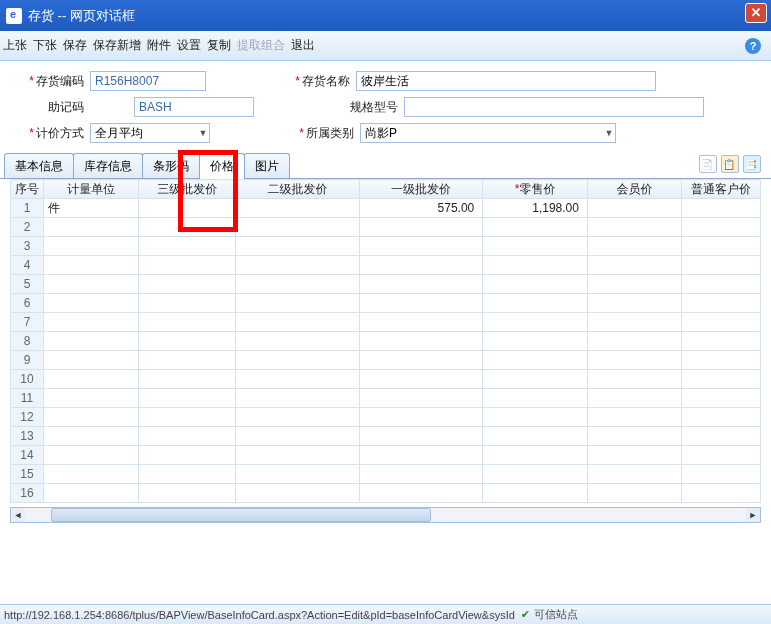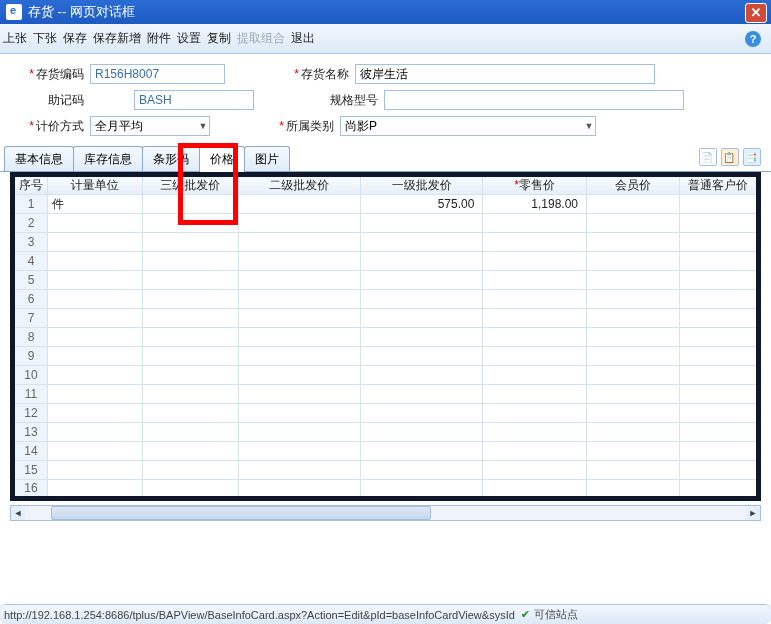--- a/index.html
+++ b/index.html
@@ -5,7 +5,7 @@
 * { box-sizing: border-box; font-family: "Microsoft YaHei", Tahoma, Arial, sans-serif; }
 body { margin: 0; padding: 0; width: 771px; height: 624px; overflow: hidden; background: #fff; }
 
-.titlebar { height: 24px; background: linear-gradient(#2b6cd4,#1c5bc2); display: flex; align-items: center; color: #fff; font-size: 13px; padding: 0 6px; position: relative; }
+.titlebar { height: 31px; background: linear-gradient(#2b6cd4,#1c5bc2); display: flex; align-items: center; color: #fff; font-size: 13px; padding: 0 6px; position: relative; }
 .titlebar .icon { width: 16px; height: 16px; background: #fff; margin-right: 6px; display: inline-block; border-radius: 2px; position: relative; }
 .titlebar .icon::after { content:"e"; color:#2b6cd4; position:absolute; left:4px; top:0px; font-weight:bold; font-size:11px; }
 .titlebar .close { position: absolute; right: 4px; top: 3px; width: 22px; height: 20px; background: #d04a3a; color: #fff; text-align: center; line-height: 18px; font-weight: bold; border: 1px solid #fff; border-radius: 3px; cursor: pointer; }

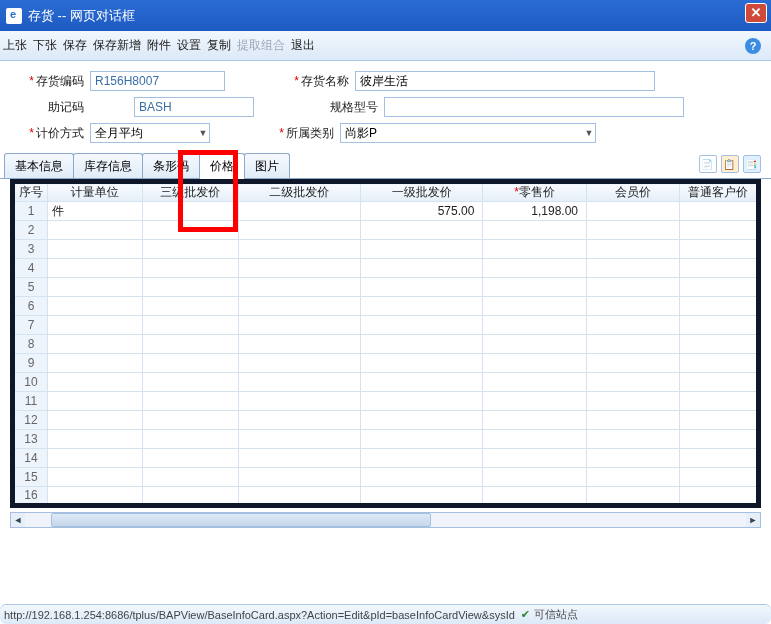--- a/index.html
+++ b/index.html
@@ -16,7 +16,7 @@
 .menubar .help { position: absolute; right: 10px; width:16px; height:16px; border-radius:8px; background:#3a8de0; color:#fff; text-align:center; line-height:16px; font-size:11px; font-weight:bold; cursor:pointer; }
 
 .form-area { padding: 10px 0 4px 0; font-size: 12px; }
-.form-row { display: flex; margin-bottom: 6px; align-items: center; }
+.form-row { display: flex; margin-bottom: 6px; align-items: center; gap: 20px; }
 .field { display: flex; align-items: center; }
 .label { width: 90px; text-align: right; padding-right: 6px; color: #222; }
 .req { color: #d00; margin-right: 2px; }

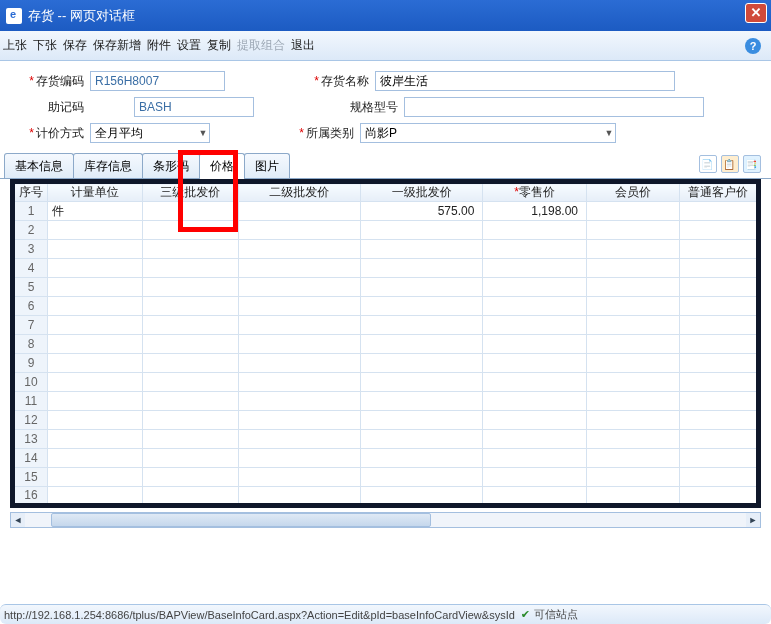--- a/index.html
+++ b/index.html
@@ -86,7 +86,7 @@
   <div class="form-row">
     <div class="field">
       <div class="label"><span class="req">*</span><span>存货编码</span></div>
-      <input class="tinput ro" style="width: 135px;" value="R156H8007">
+      <input class="tinput ro" style="width: 116px;" value="R156H8007">
     </div>
     <div class="field" style="margin-left:50px">
       <div class="label" style="width:80px"><span class="req">*</span><span>存货名称</span></div>

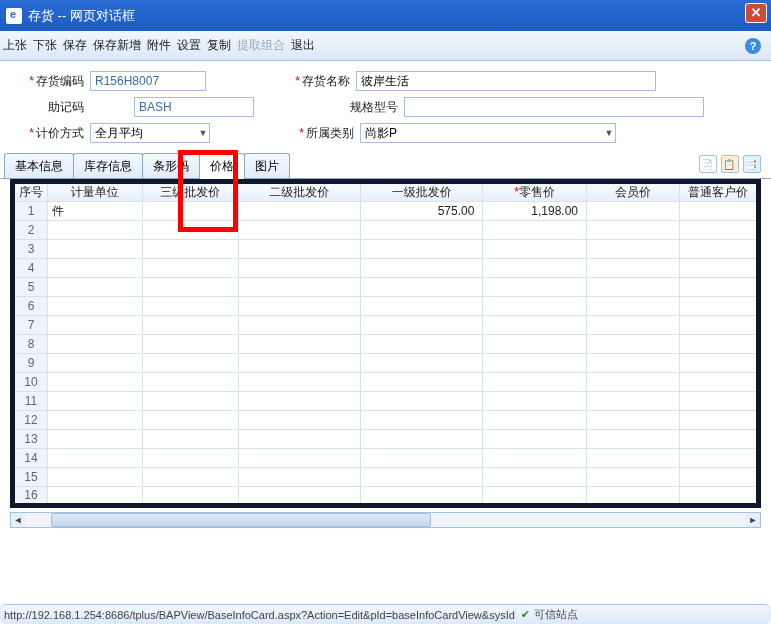--- a/index.html
+++ b/index.html
@@ -36,7 +36,7 @@
 .highlight-box { position: absolute; border: 5px solid #ff0000; pointer-events: none; z-index: 100; }
 
 .grid-wrap { position: relative; margin: 0 10px; }
-.grid { border: 5px solid #0f172a; width: 100%; border-collapse: collapse; }
+.grid { border: 1px solid #0f172a; width: 100%; border-collapse: collapse; }
 .grid th, .grid td { border: 1px solid #d5e2f0; font-size: 12px; height: 19px; padding: 0 4px; text-align: left; font-weight: normal; color: #222; white-space: nowrap; overflow: hidden; }
 .grid th { background: linear-gradient(#f7fbff,#e6eef8); text-align: center; }
 .grid td.rownum { background: #eef4fb; text-align: center; color: #666; width: 28px; }

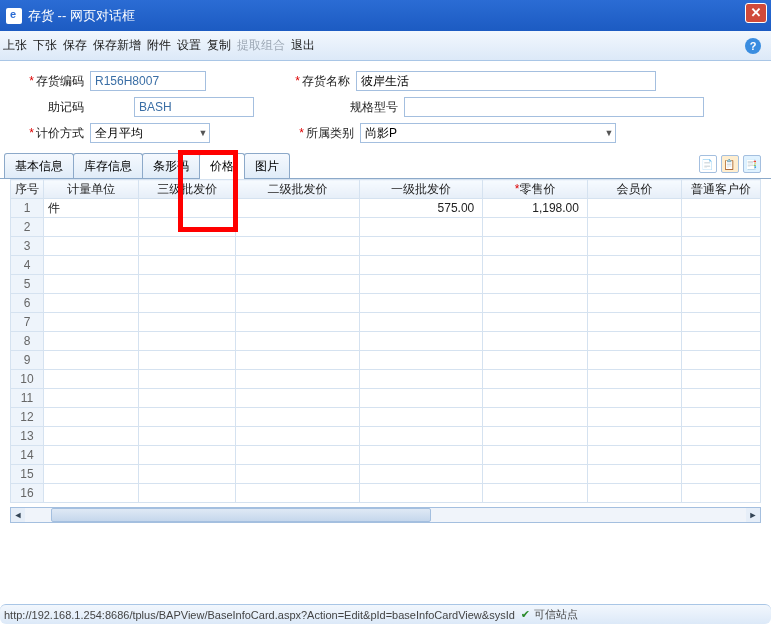--- a/index.html
+++ b/index.html
@@ -48,7 +48,7 @@
 .hscroll .btn { width: 14px; height: 100%; background: #e6eef8; text-align: center; font-size: 9px; line-height: 14px; color:#345; cursor:pointer; }
 .hscroll .thumb { position: absolute; left: 40px; top: 0; height: 100%; width: 380px; background: linear-gradient(#dfe9f5,#c5d7ec); border:1px solid #a4bfdf; border-radius:2px; }
 
-.status { position: absolute; bottom: 0; left: 0; right: 0; height: 20px; background: linear-gradient(#f2f7fd,#dce9f8); border-top: 1px solid #a9c6e6; font-size: 11px; color: #444; display: flex; align-items: center; padding: 0 4px; font-family: Tahoma, monospace; border-radius: 6px; }
+.status { position: absolute; bottom: 0; left: 0; right: 0; height: 20px; background: linear-gradient(#f2f7fd,#dce9f8); border-top: 1px solid #a9c6e6; font-size: 11px; color: #444; display: flex; align-items: center; padding: 0 4px; font-family: Tahoma, monospace; }
 .status .chk { margin-left: 6px; color: #2a8a2a; }
 
 .col-xh { width: 28px; }

